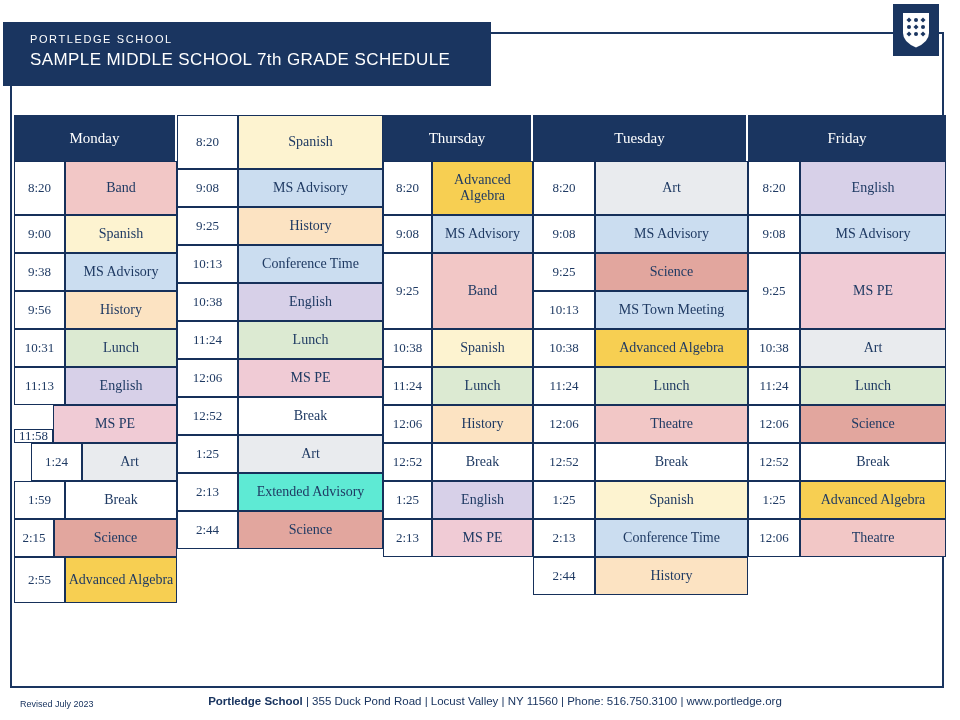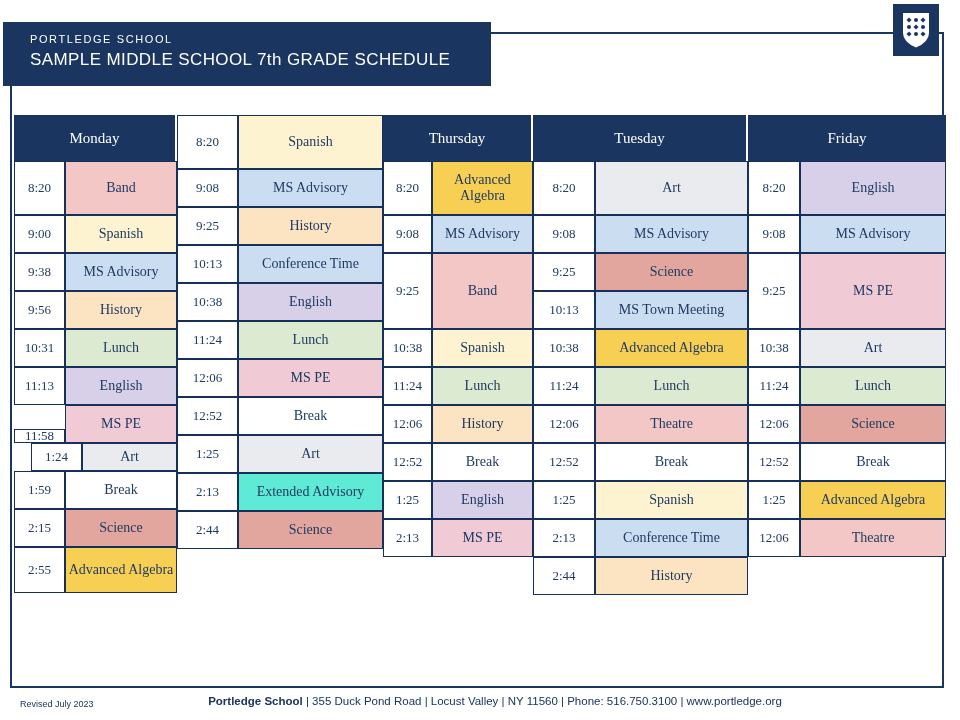--- a/index.html
+++ b/index.html
@@ -87,7 +87,7 @@
           <div class="scell" style="background: rgb(215, 208, 232);">English</div>
         </div>
         <div class="row" style="height: 38px;">
-          <div class="tcell" style="width: 51px; margin-top: 24px;">11:58</div>
+          <div class="tcell" style="width: 39px; margin-top: 24px;">11:58</div>
           <div class="scell" style="background: rgb(240, 203, 213);">MS PE</div>
         </div>
         <div class="row" style="height: 28px; padding-left: 17px;">

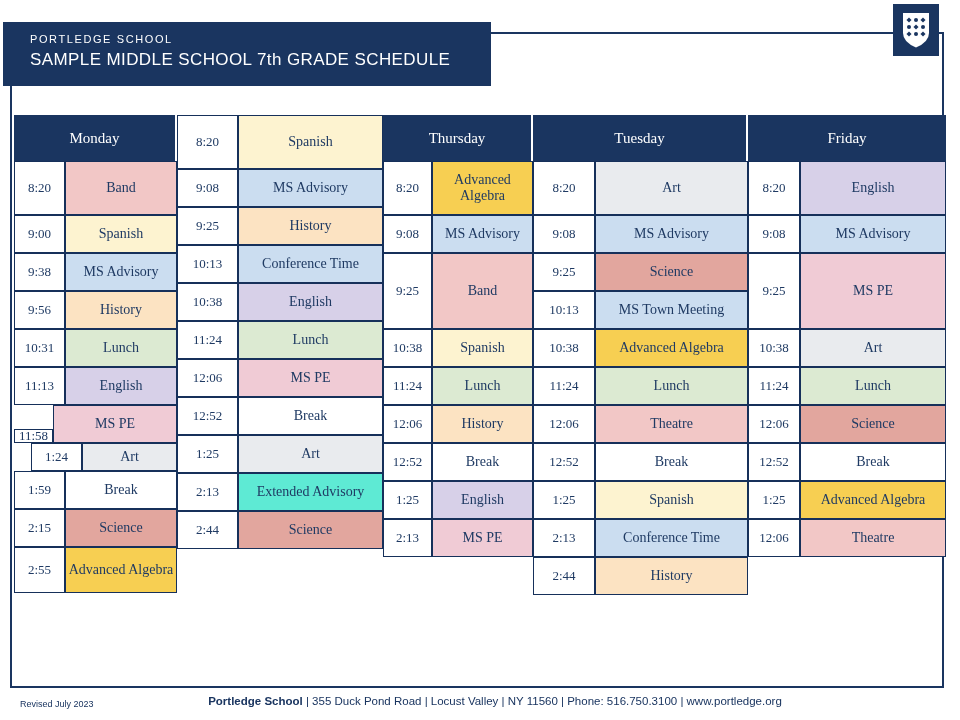--- a/index.html
+++ b/index.html
@@ -90,7 +90,7 @@
           <div class="tcell" style="width: 39px; margin-top: 24px;">11:58</div>
           <div class="scell" style="background: rgb(240, 203, 213);">MS PE</div>
         </div>
-        <div class="row" style="height: 28px; padding-left: 17px;">
+        <div class="row" style="height: 38px; padding-left: 17px;">
           <div class="tcell" style="width: 51px;">1:24</div>
           <div class="scell" style="background: rgb(233, 235, 238);">Art</div>
         </div>

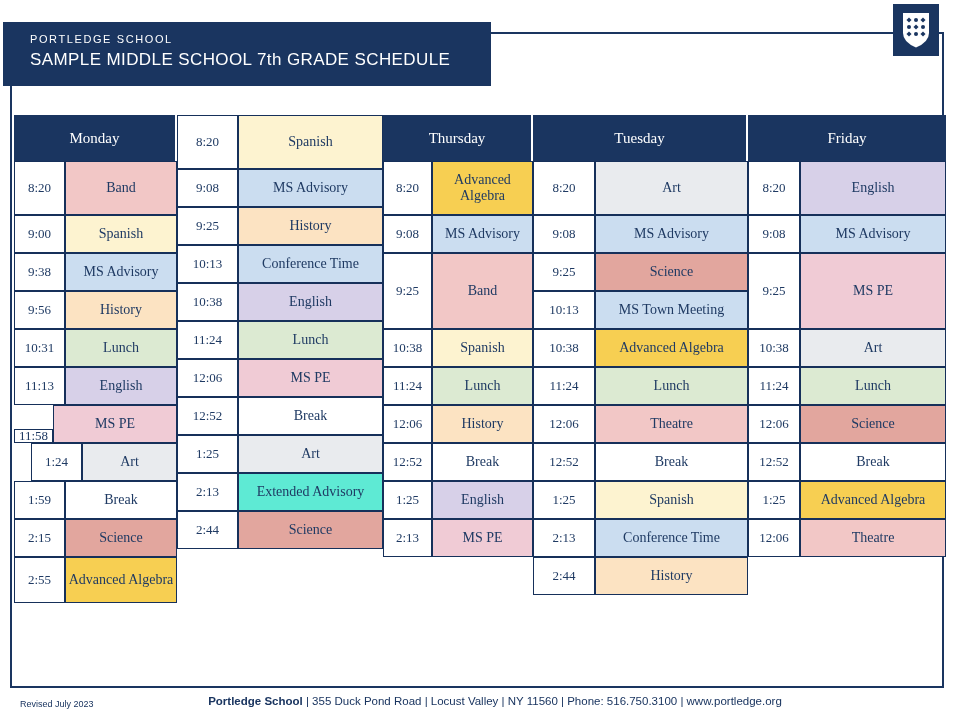--- a/index.html
+++ b/index.html
@@ -99,7 +99,7 @@
           <div class="scell" style="background: rgb(255, 255, 255);">Break</div>
         </div>
         <div class="row" style="height: 38px;">
-          <div class="tcell" style="width: 51px;">2:15</div>
+          <div class="tcell" style="width: 40px;">2:15</div>
           <div class="scell" style="background: rgb(226, 166, 158);">Science</div>
         </div>
         <div class="row" style="height: 46px;">

